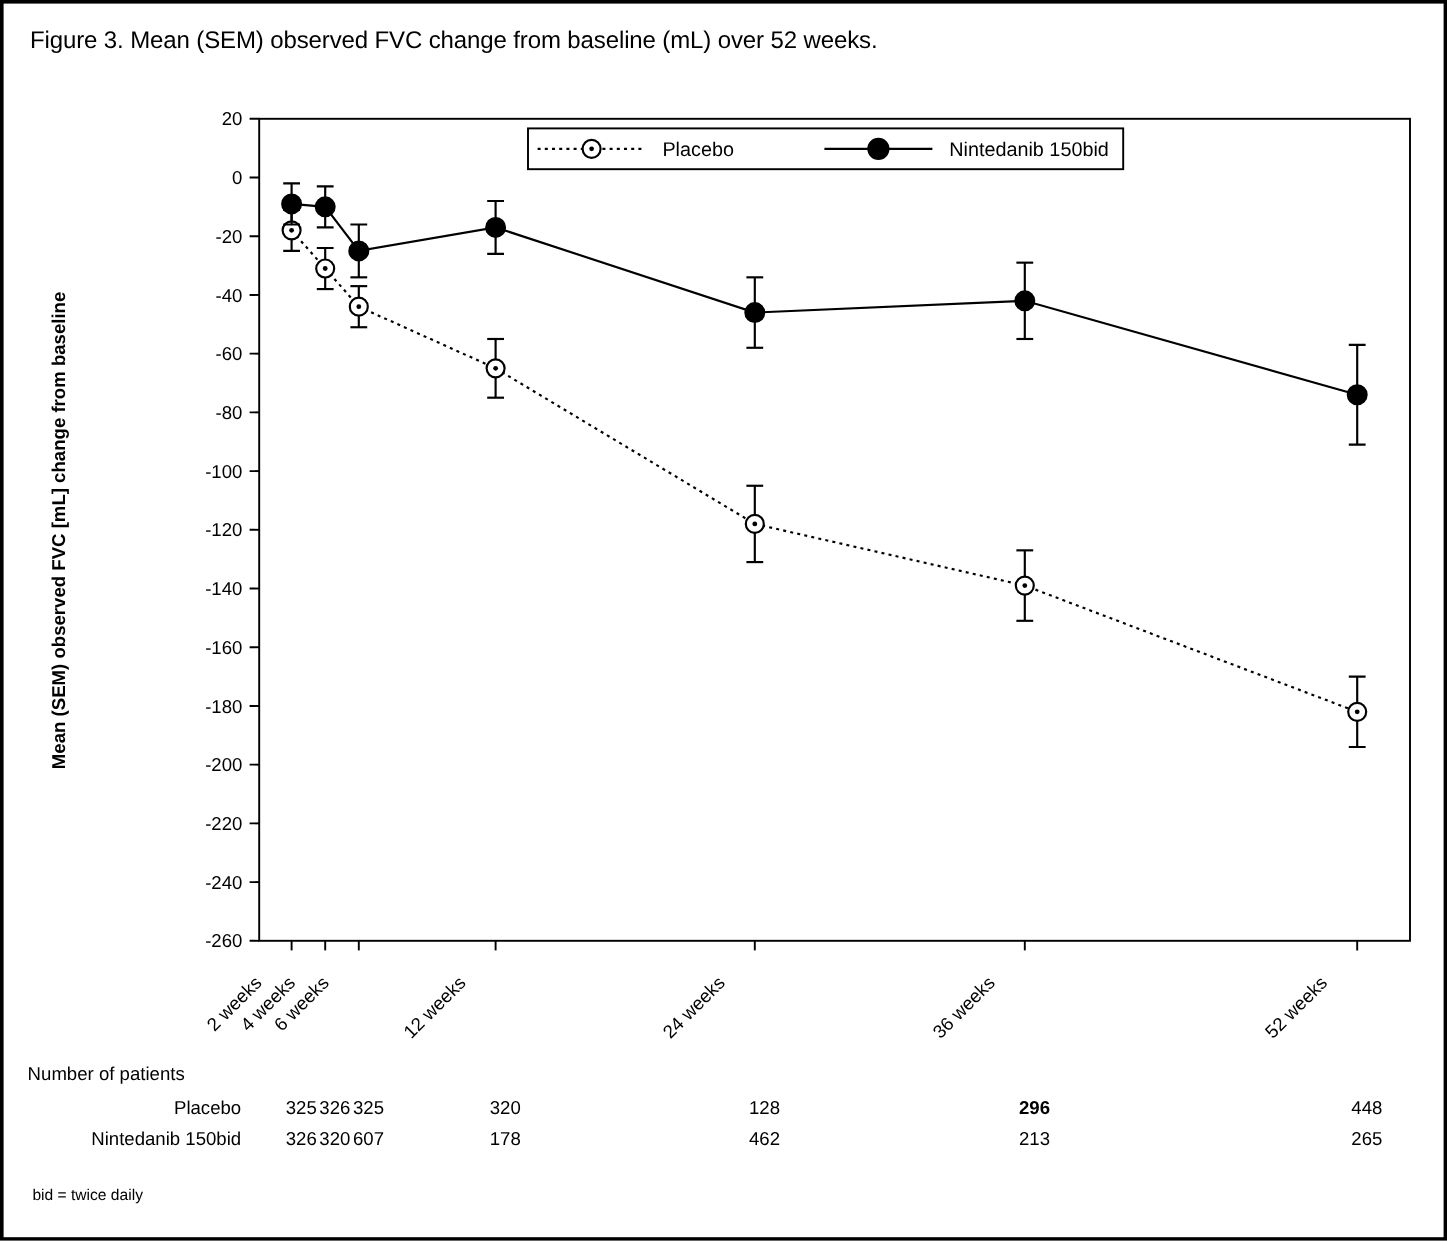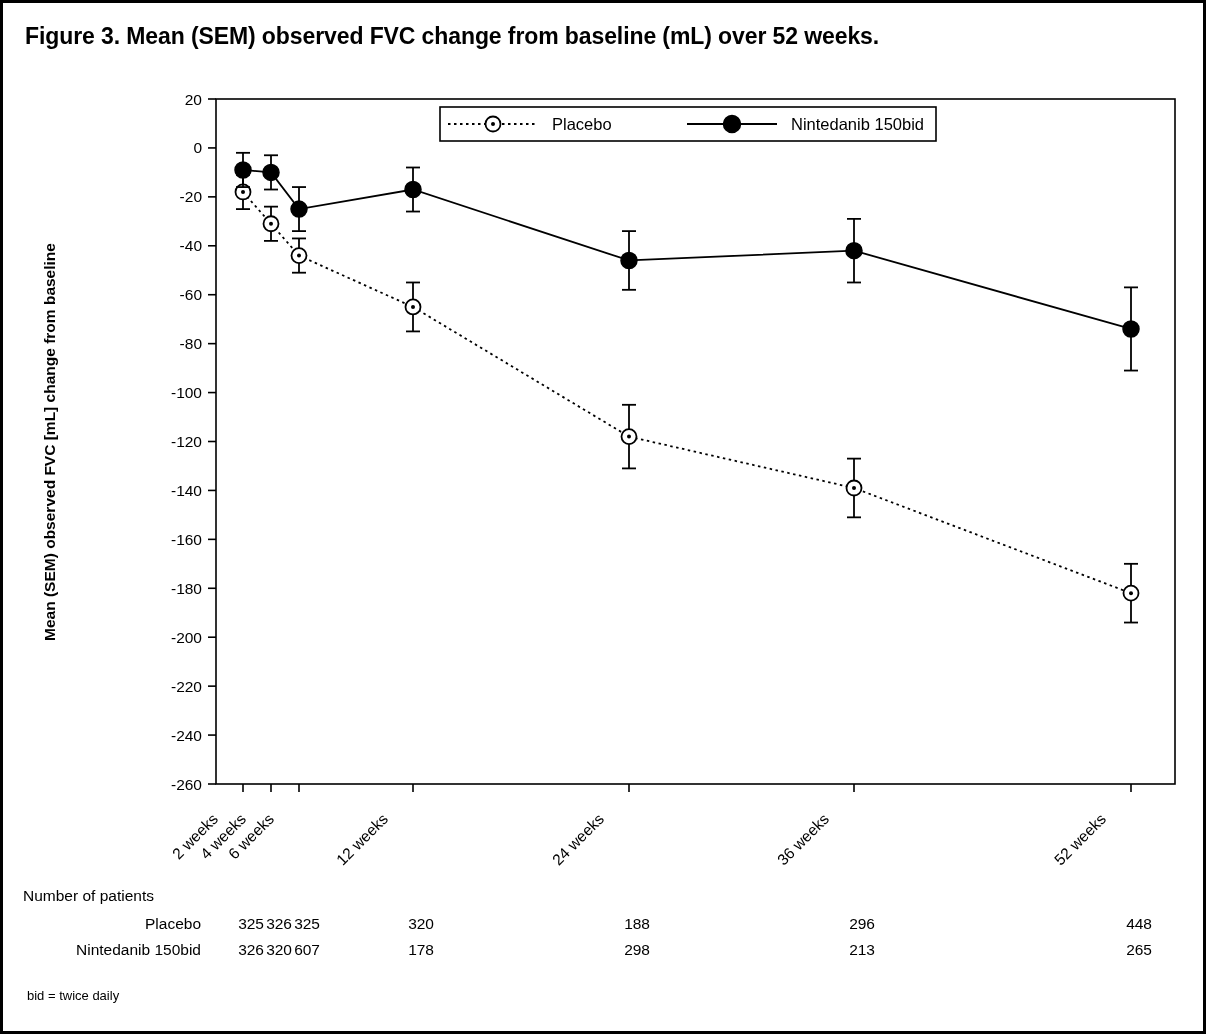--- a/index.html
+++ b/index.html
@@ -24,8 +24,8 @@
     position: absolute;
     left: 22px;
     top: 20px;
-    font-size: 23px;
-    font-weight: bold;
+    font-size: 20px;
+    font-weight: normal;
     letter-spacing: -0.1px;
     white-space: nowrap;
   }

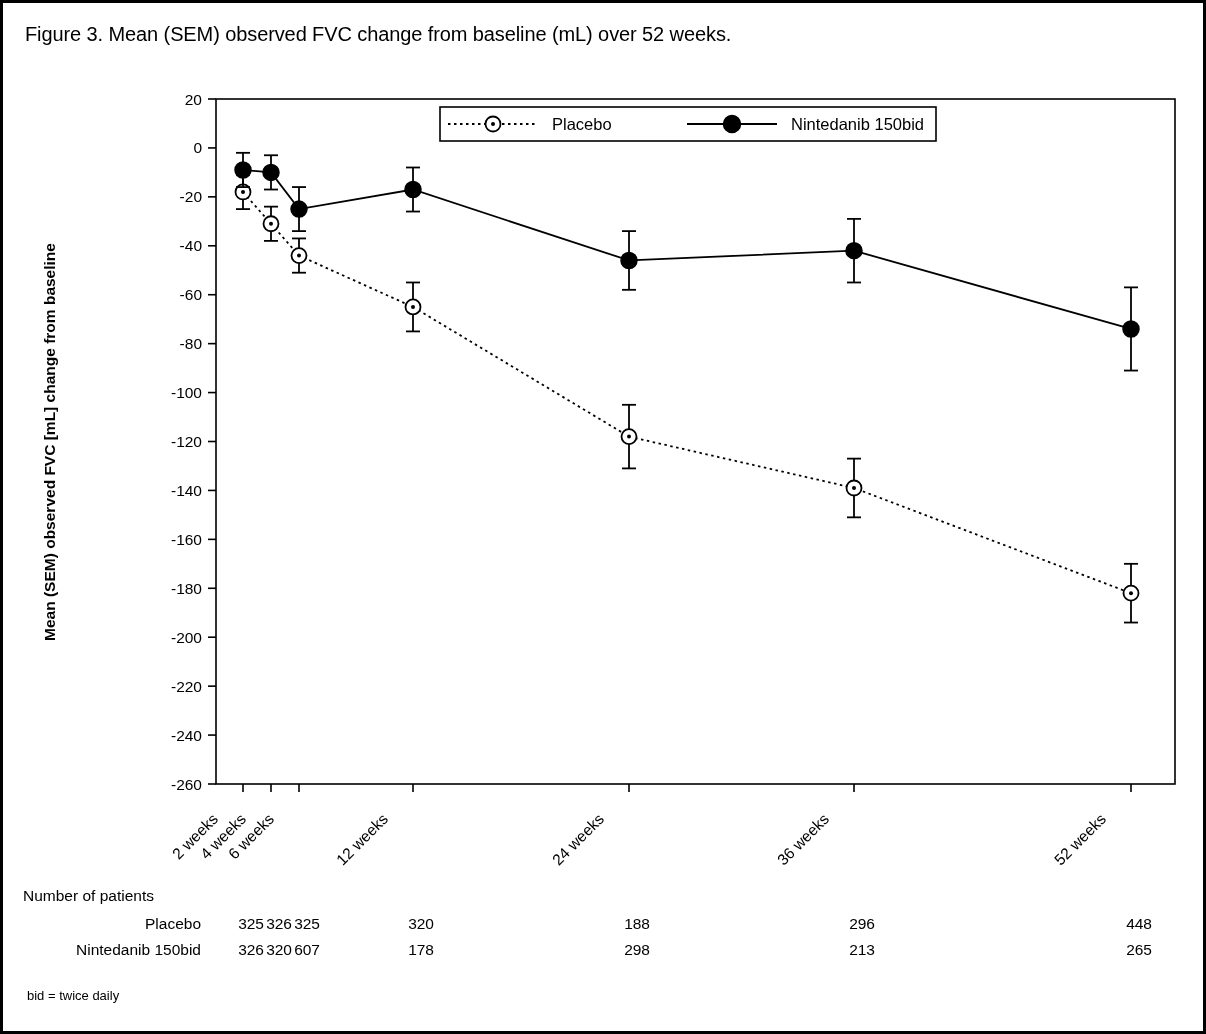--- a/index.html
+++ b/index.html
@@ -235,7 +235,7 @@
           <div class="count-cell" style="left: 219px; width: 50px;">326</div>
           <div class="count-cell" style="left: 247px; width: 50px;">325</div>
           <div class="count-cell" style="left: 361px; width: 50px;">320</div>
-          <div class="count-cell" style="left: 577px; width: 50px;">188</div>
+          <div class="count-cell" style="left: 577px; width: 50px;">128</div>
           <div class="count-cell" style="left: 802px; width: 50px;">296</div>
           <div class="count-cell" style="left: 1079px; width: 50px;">448</div>
         </div>

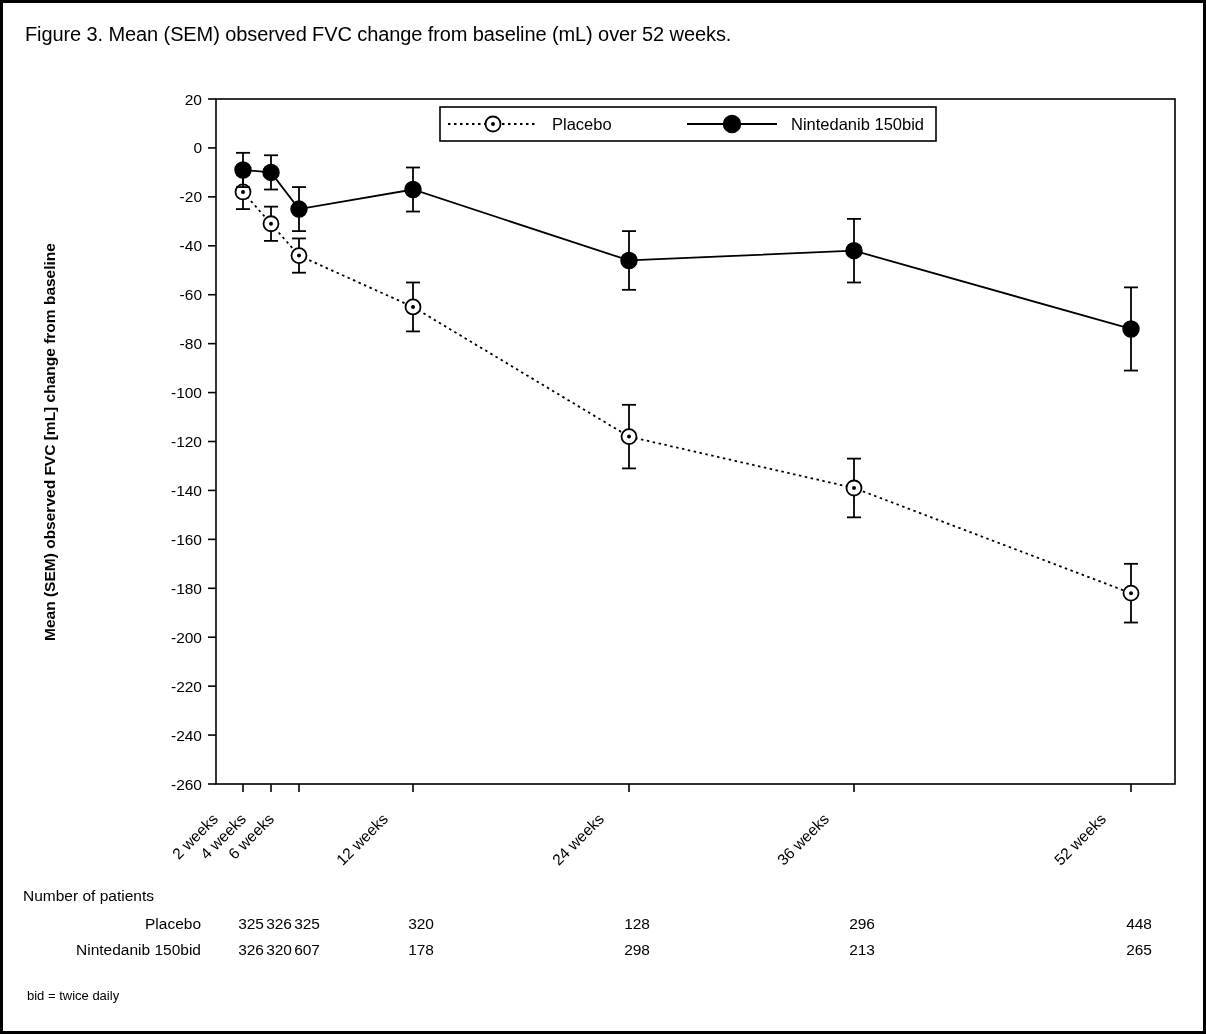--- a/index.html
+++ b/index.html
@@ -236,7 +236,7 @@
           <div class="count-cell" style="left: 247px; width: 50px;">325</div>
           <div class="count-cell" style="left: 361px; width: 50px;">320</div>
           <div class="count-cell" style="left: 577px; width: 50px;">128</div>
-          <div class="count-cell" style="left: 802px; width: 50px;">296</div>
+          <div class="count-cell" style="left: 802px; width: 50px; font-weight: bold;">296</div>
           <div class="count-cell" style="left: 1079px; width: 50px;">448</div>
         </div>
         <div class="count-row">

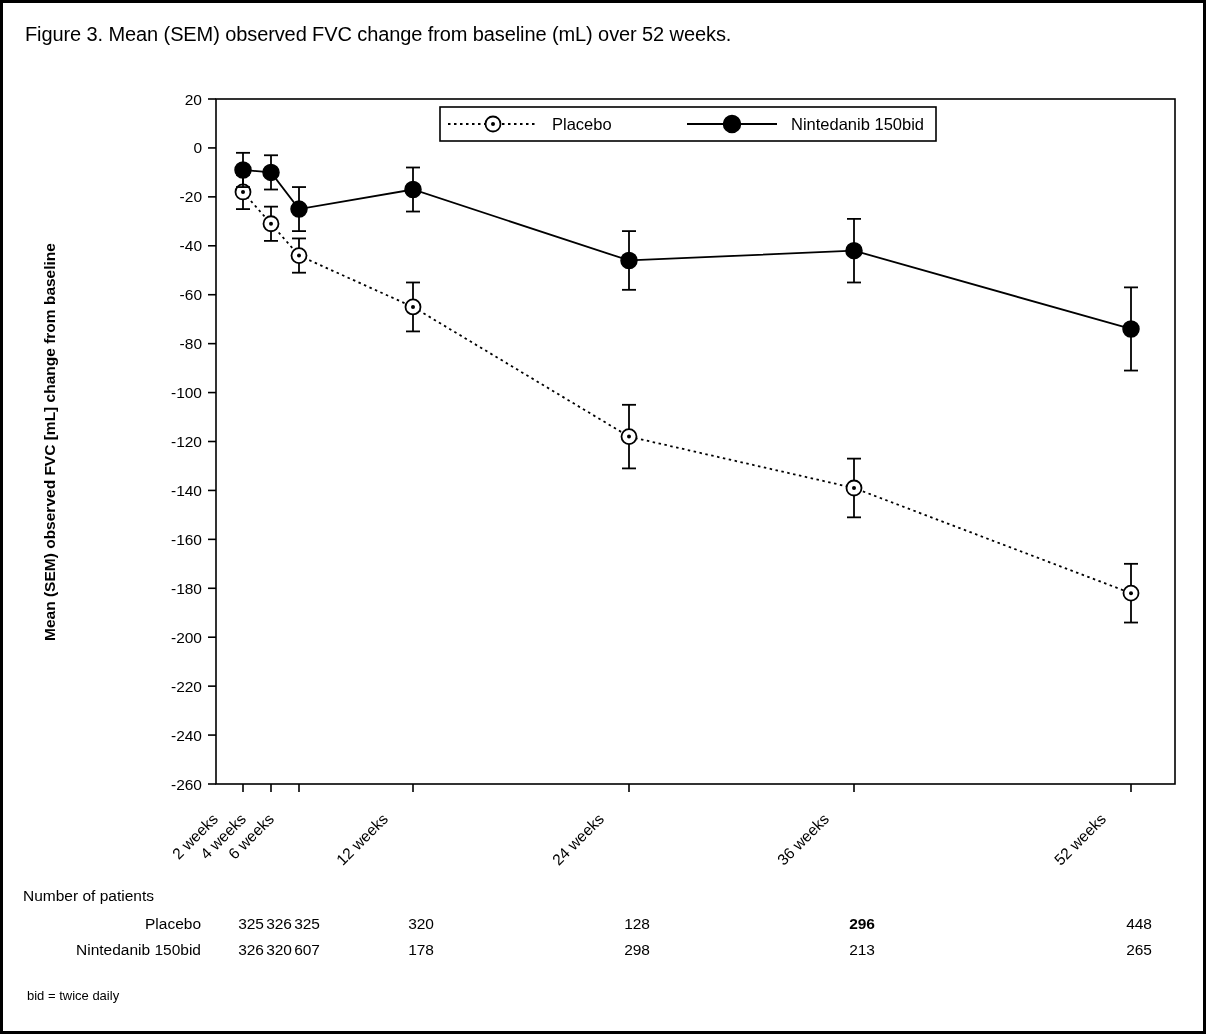--- a/index.html
+++ b/index.html
@@ -245,7 +245,7 @@
           <div class="count-cell" style="left: 219px; width: 50px;">320</div>
           <div class="count-cell" style="left: 247px; width: 50px;">607</div>
           <div class="count-cell" style="left: 361px; width: 50px;">178</div>
-          <div class="count-cell" style="left: 577px; width: 50px;">298</div>
+          <div class="count-cell" style="left: 577px; width: 50px;">462</div>
           <div class="count-cell" style="left: 802px; width: 50px;">213</div>
           <div class="count-cell" style="left: 1079px; width: 50px;">265</div>
         </div>

